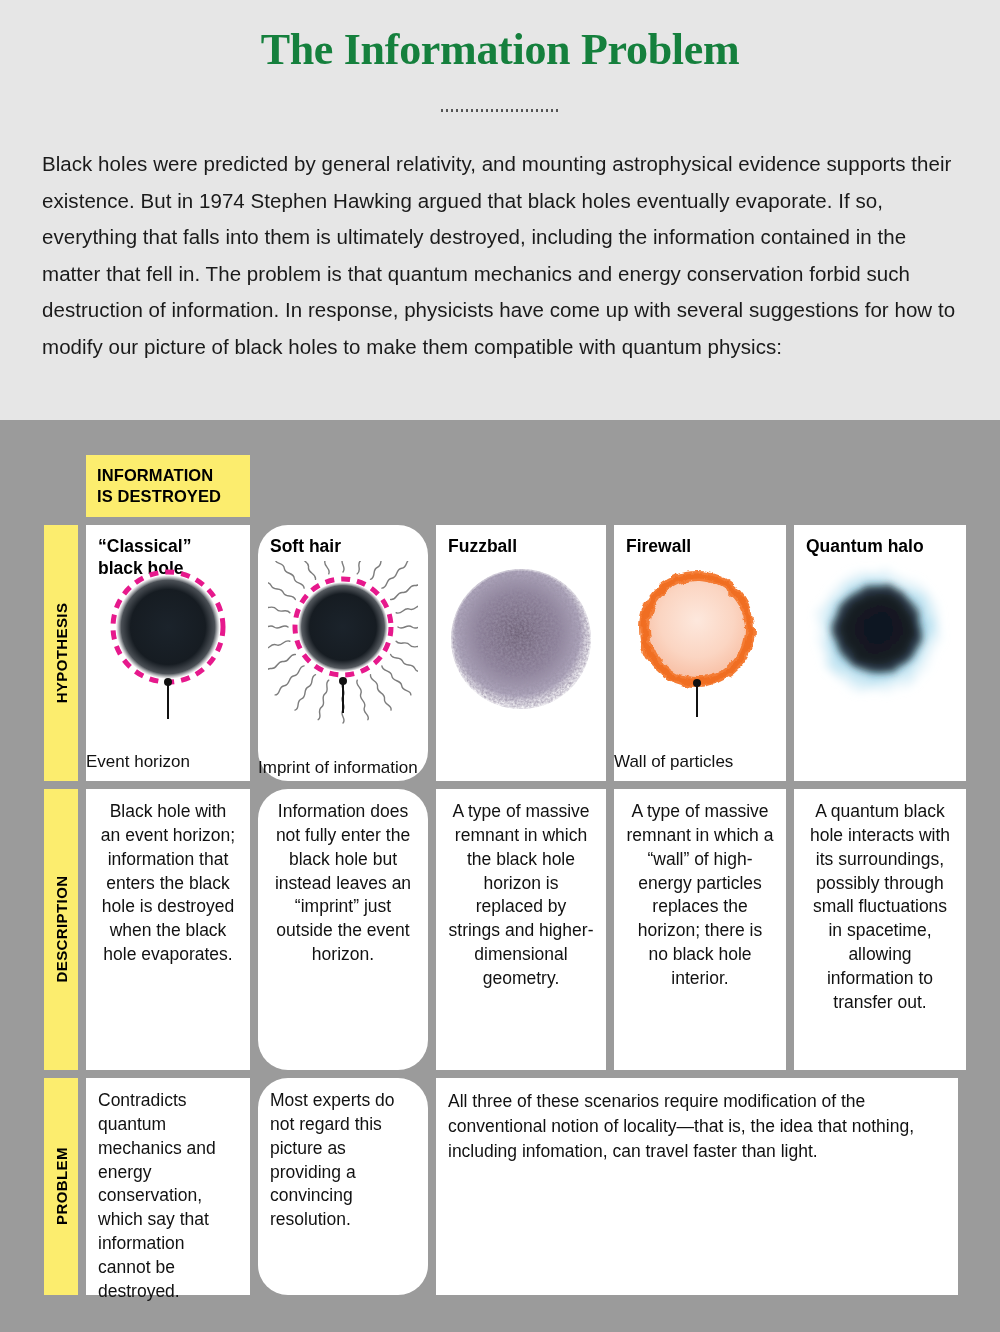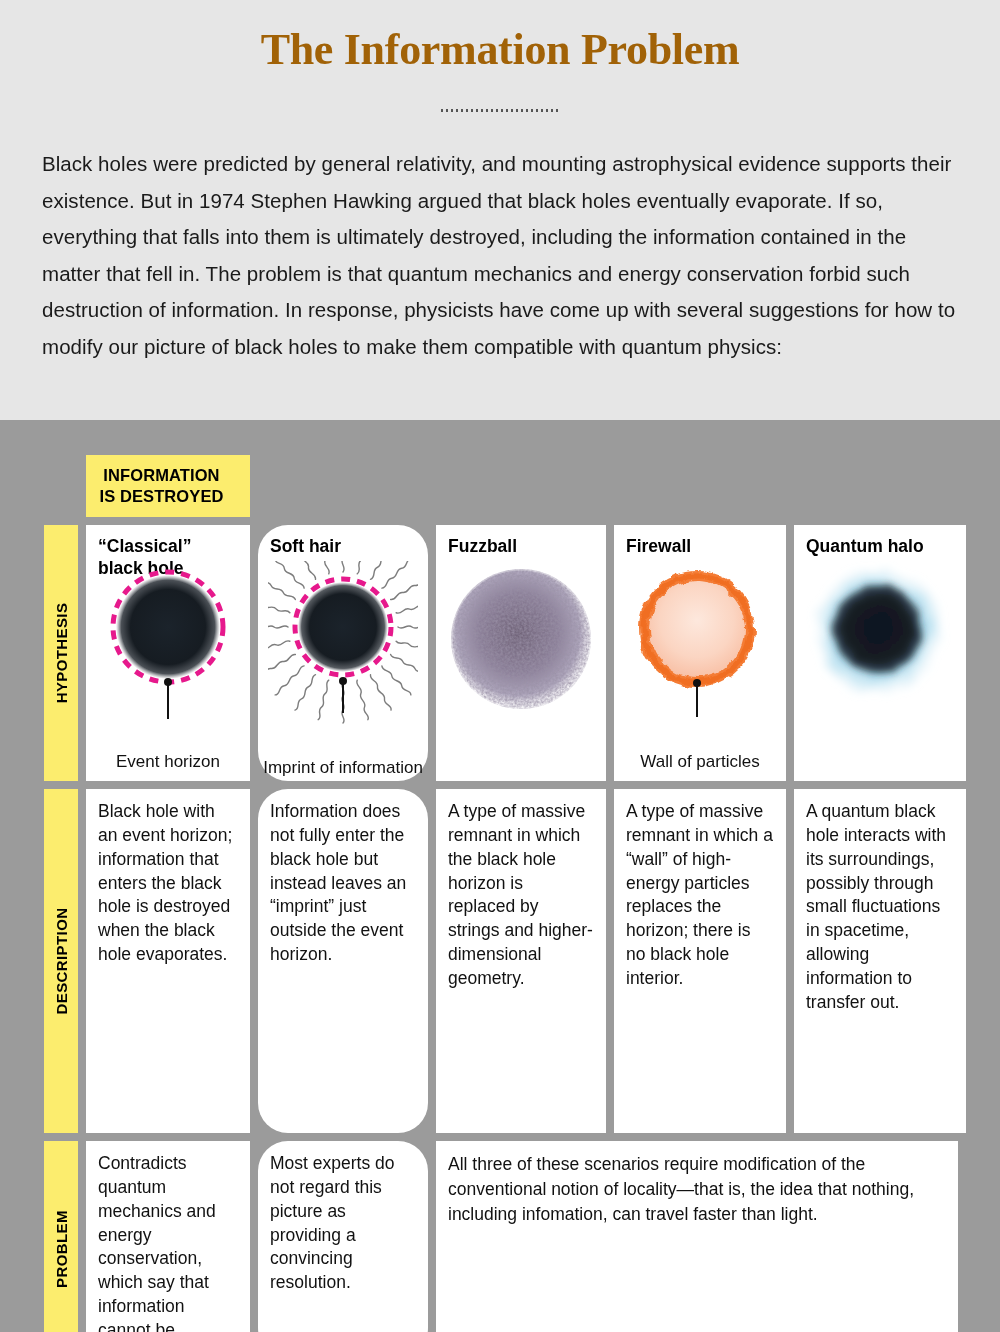--- a/index.html
+++ b/index.html
@@ -25,7 +25,7 @@
     font-size: 44px;
     letter-spacing: -0.3px;
     text-align: center;
-    color: #a16207;
+    color: #15803d;
     line-height: 1.1;
   }
   .rule-wrap { text-align: center; margin-top: 24px; }

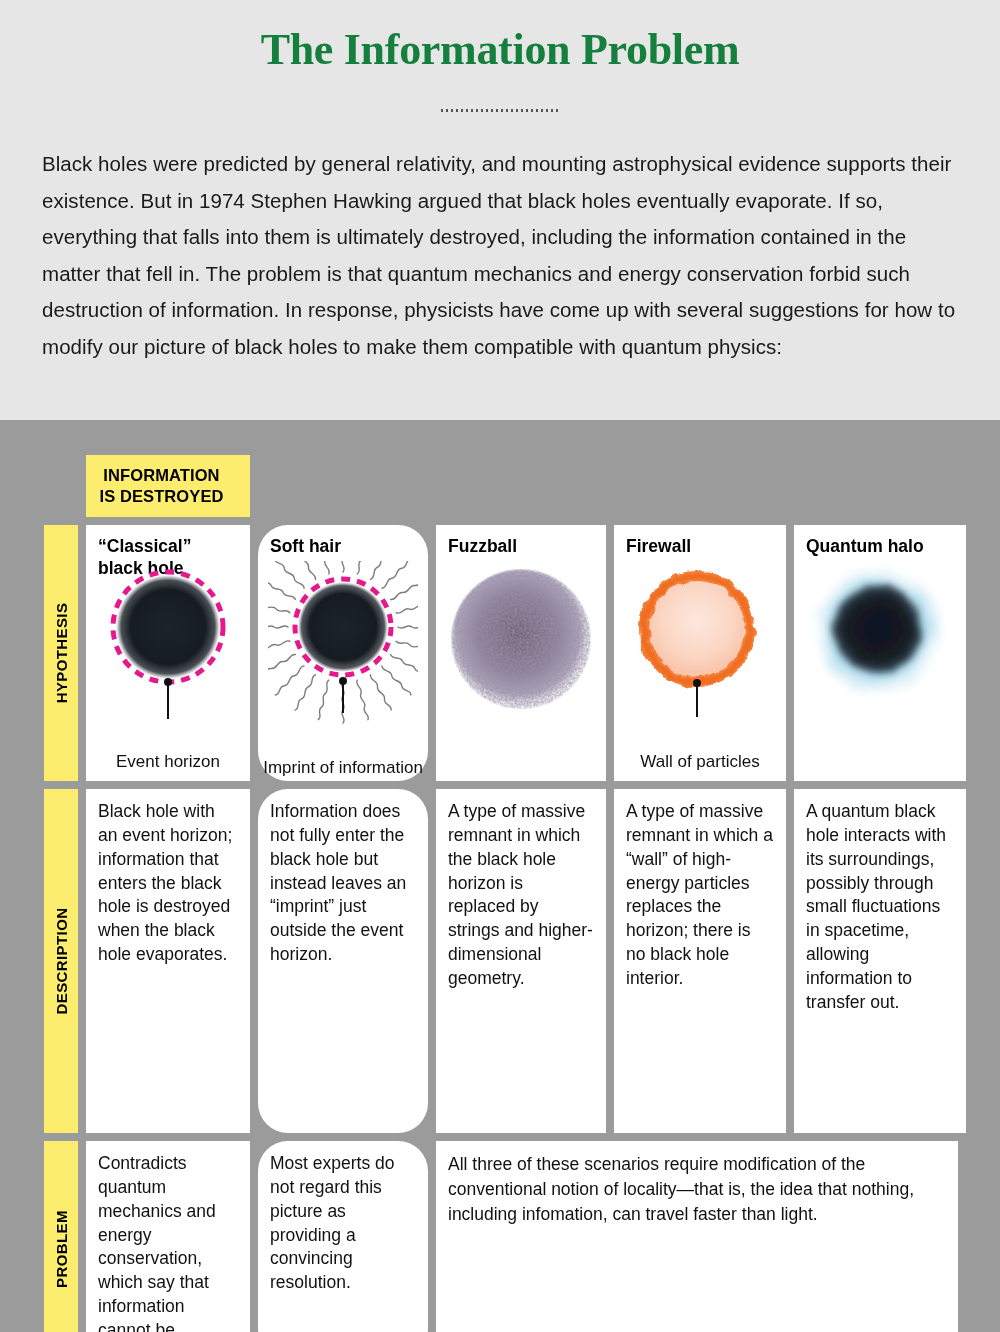--- a/index.html
+++ b/index.html
@@ -70,7 +70,6 @@
     line-height: 1.27;
     color: #000;
     letter-spacing: 0.1px;
-    text-align: center;
   }
   .banner-destroyed { width: 164px; }
   .banner-not-destroyed { flex: 1; }

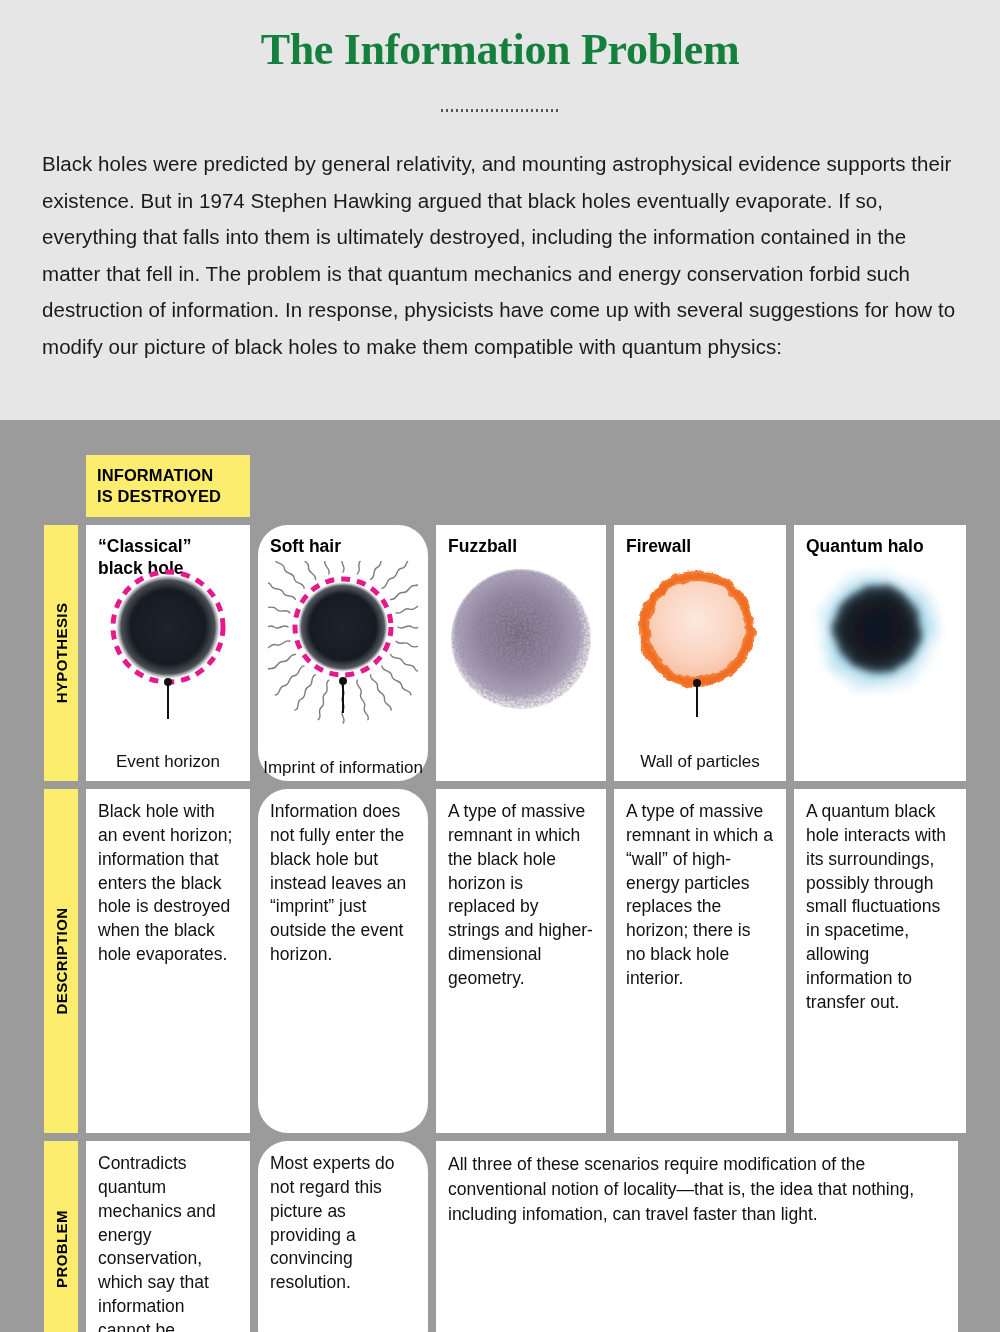--- a/index.html
+++ b/index.html
@@ -133,7 +133,7 @@
     position: absolute;
     left: 0; right: 0;
     bottom: 8px;
-    text-align: center;
+    text-align: left;
     font-size: 17px;
     line-height: 1.3;
     color: #111;

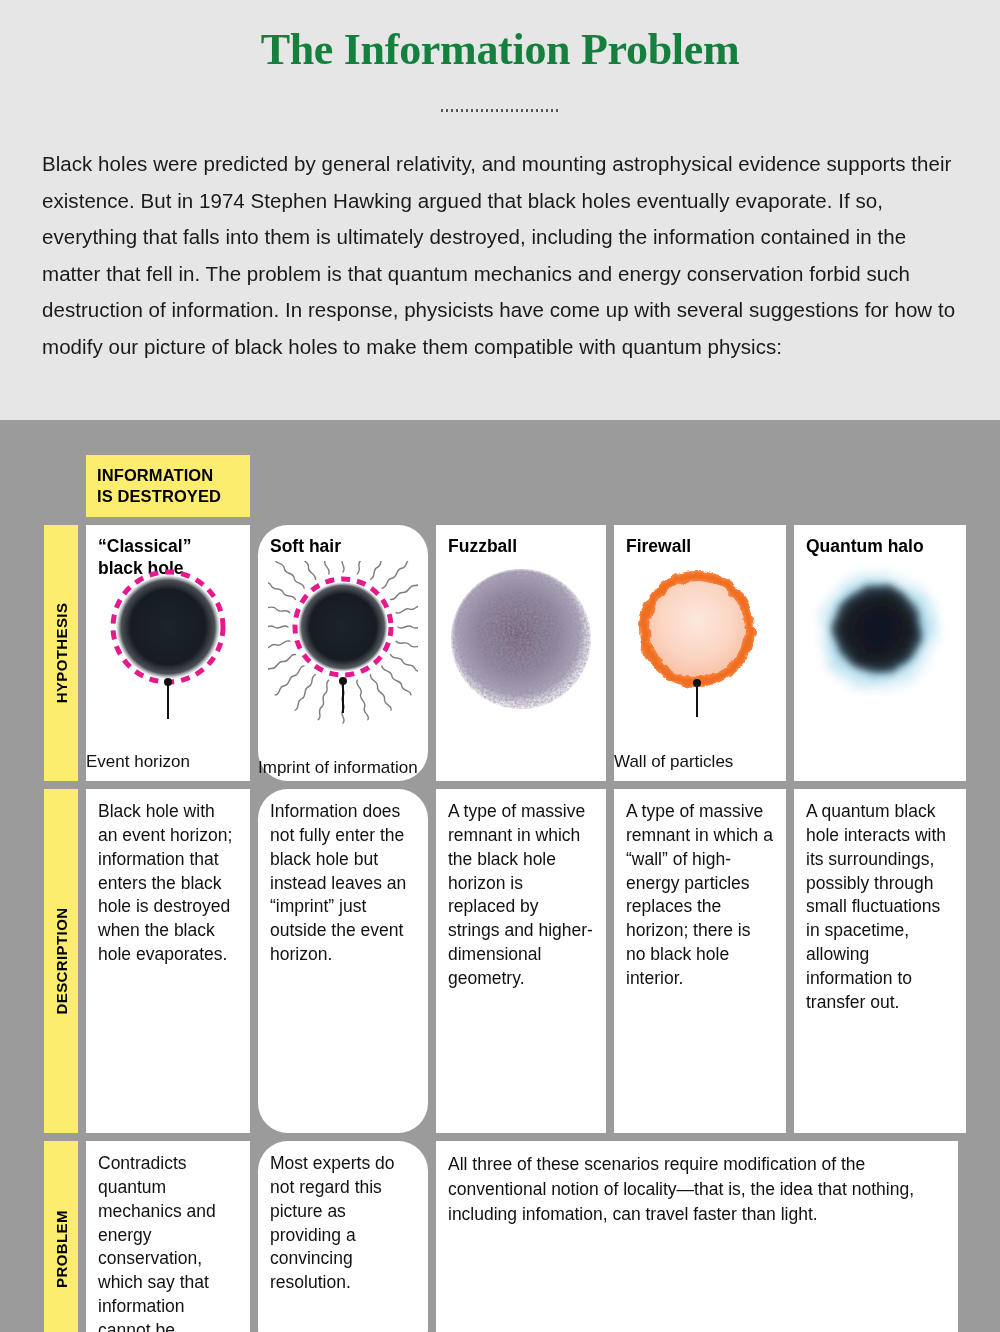--- a/index.html
+++ b/index.html
@@ -109,7 +109,7 @@
   .cspan3 { flex: 1; }
 
   .row-hyp .cell { height: 256px; position: relative; }
-  .row-desc .cell { height: 344px; }
+  .row-desc .cell { height: 281px; text-align: center; }
   .row-prob .cell { height: 217px; }
 
   .cell-title {

